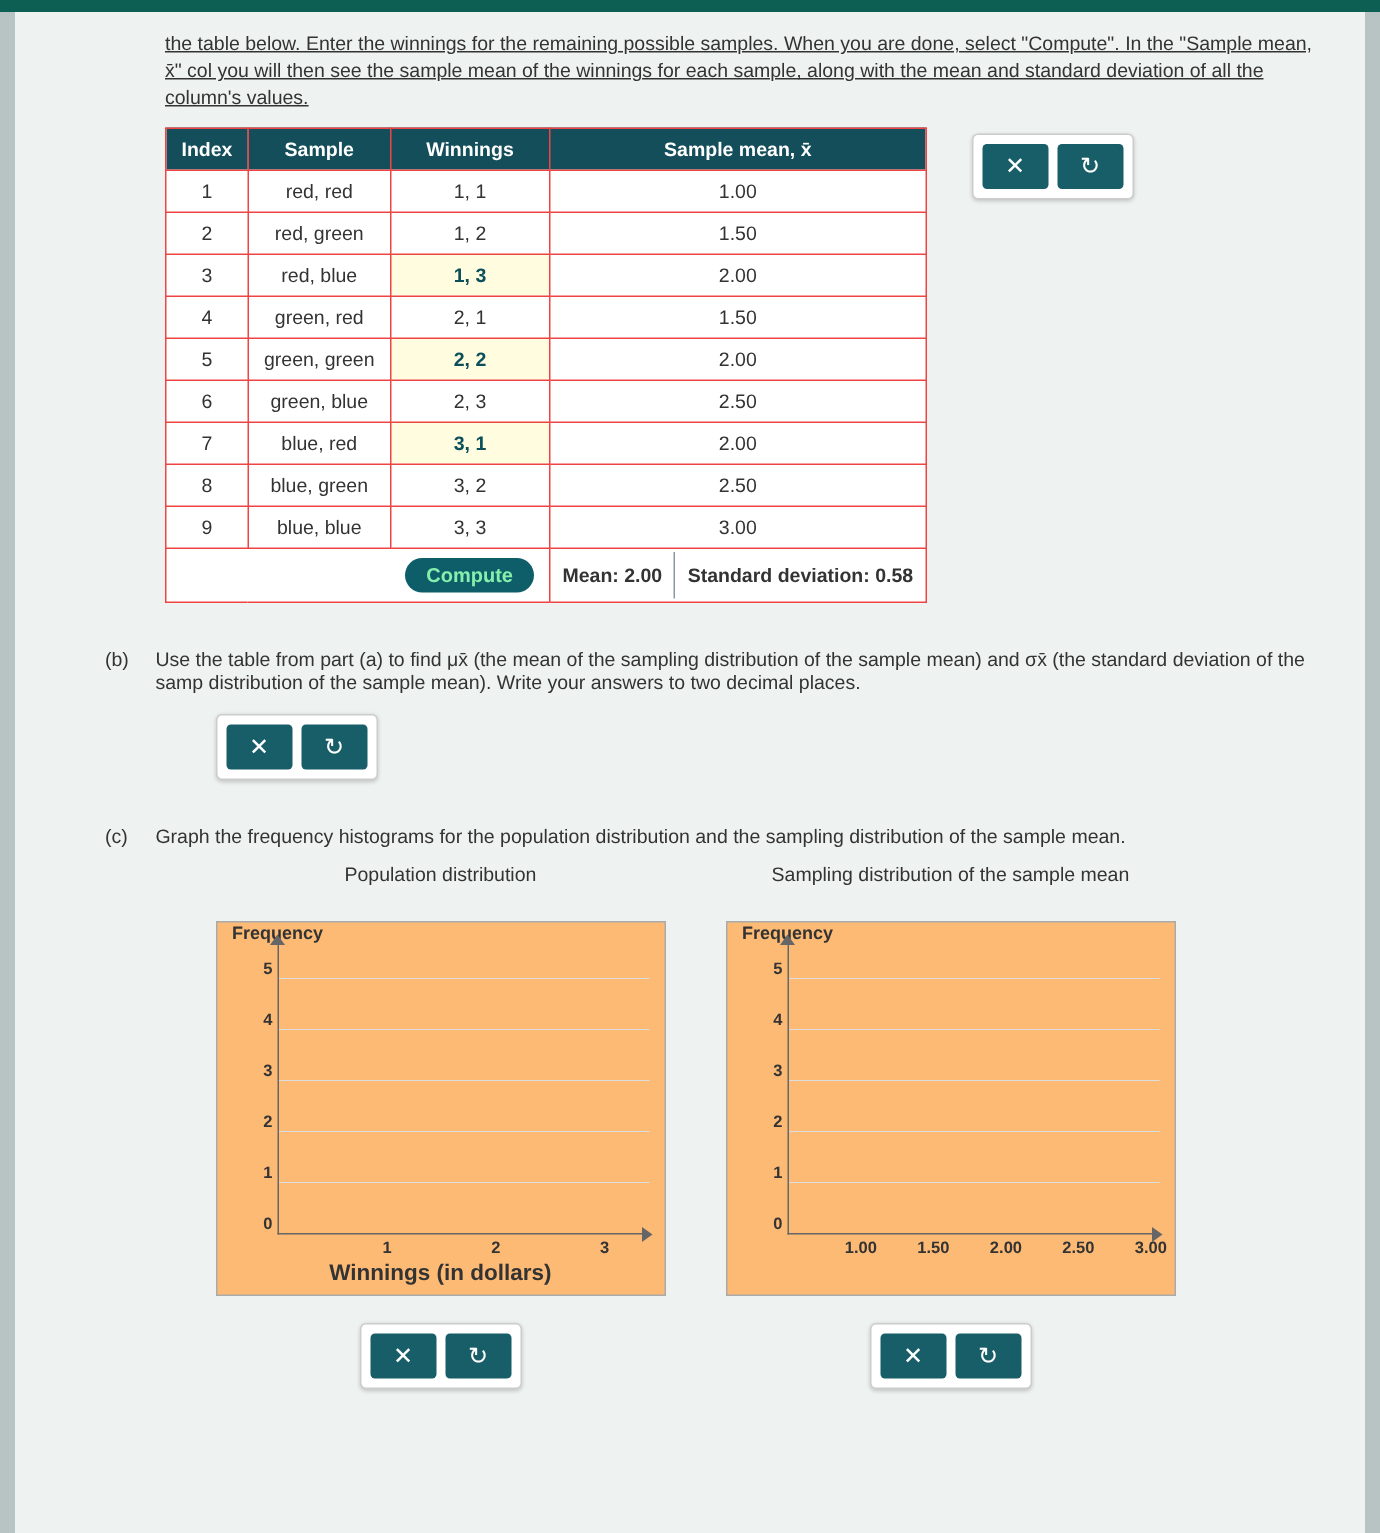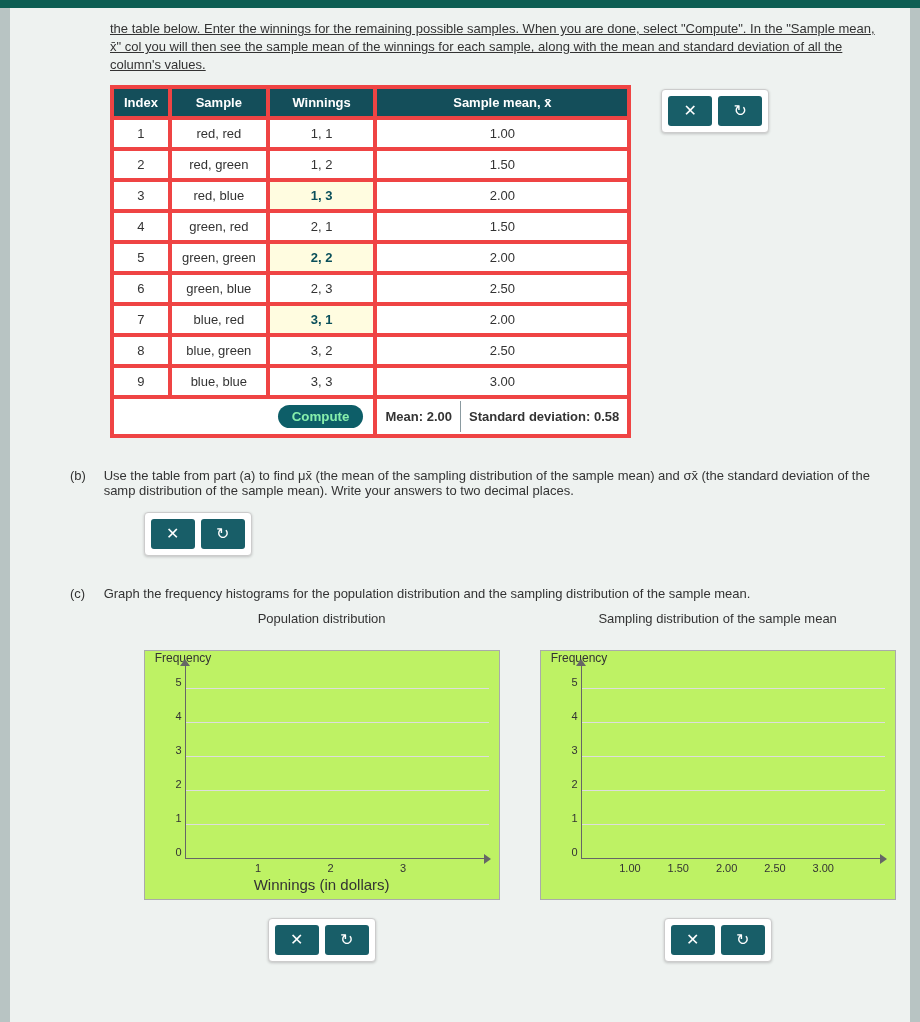--- a/index.html
+++ b/index.html
@@ -36,7 +36,7 @@
     margin-left: 20px;
   }
   table.sampling th, table.sampling td {
-    border: 4px solid #ef4444;
+    border: 1px solid #ef4444;
     padding: 6px 10px;
     text-align: center;
     font-size: 13px;

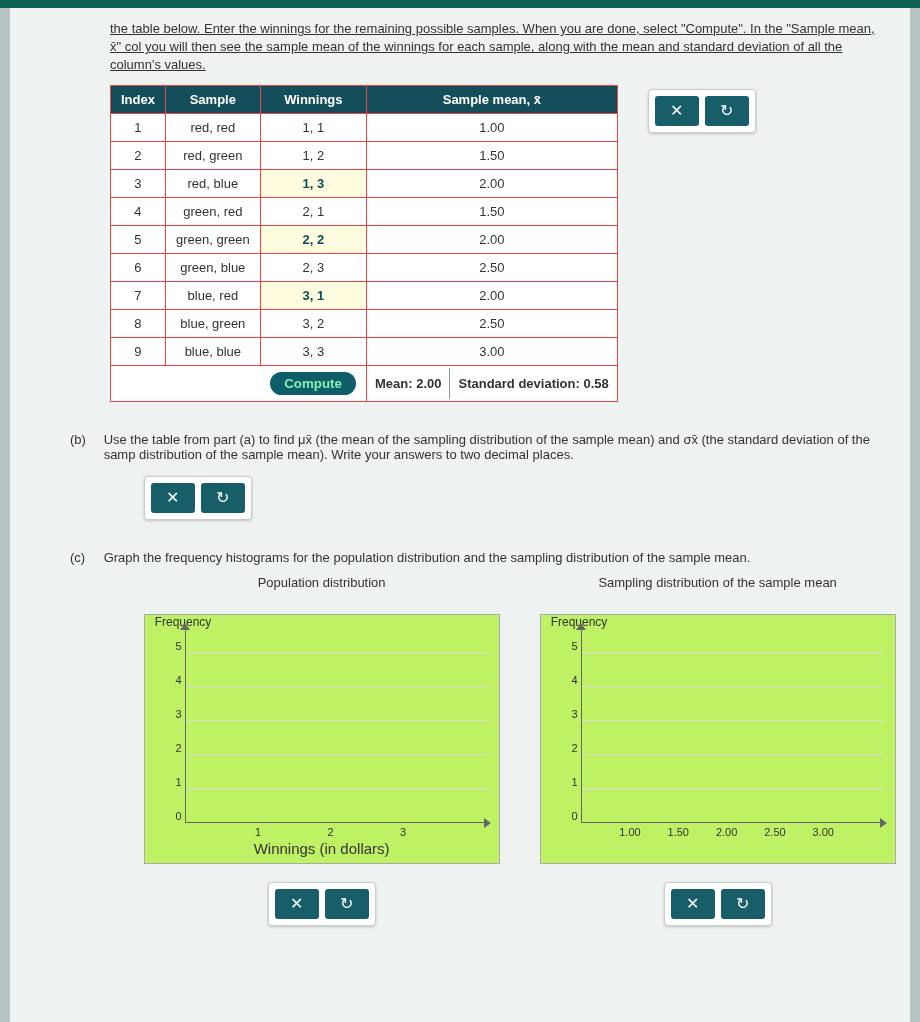--- a/index.html
+++ b/index.html
@@ -74,8 +74,9 @@
   .chart-block { text-align: center; }
   .chart-title { margin-bottom: 24px; font-size: 13px; }
   .chart-box {
-    width: 356px; height: 250px; background: #bef264; border: 1px solid #aaa;
+    width: 300px; height: 250px; background: #fdba74; border: 1px solid #aaa;
     position: relative;
+    font-weight: bold;
   }
   .grid { position: absolute; left: 40px; right: 10px; top: 10px; bottom: 40px;
     background-image: linear-gradient(#ddd 1px, transparent 1px);

